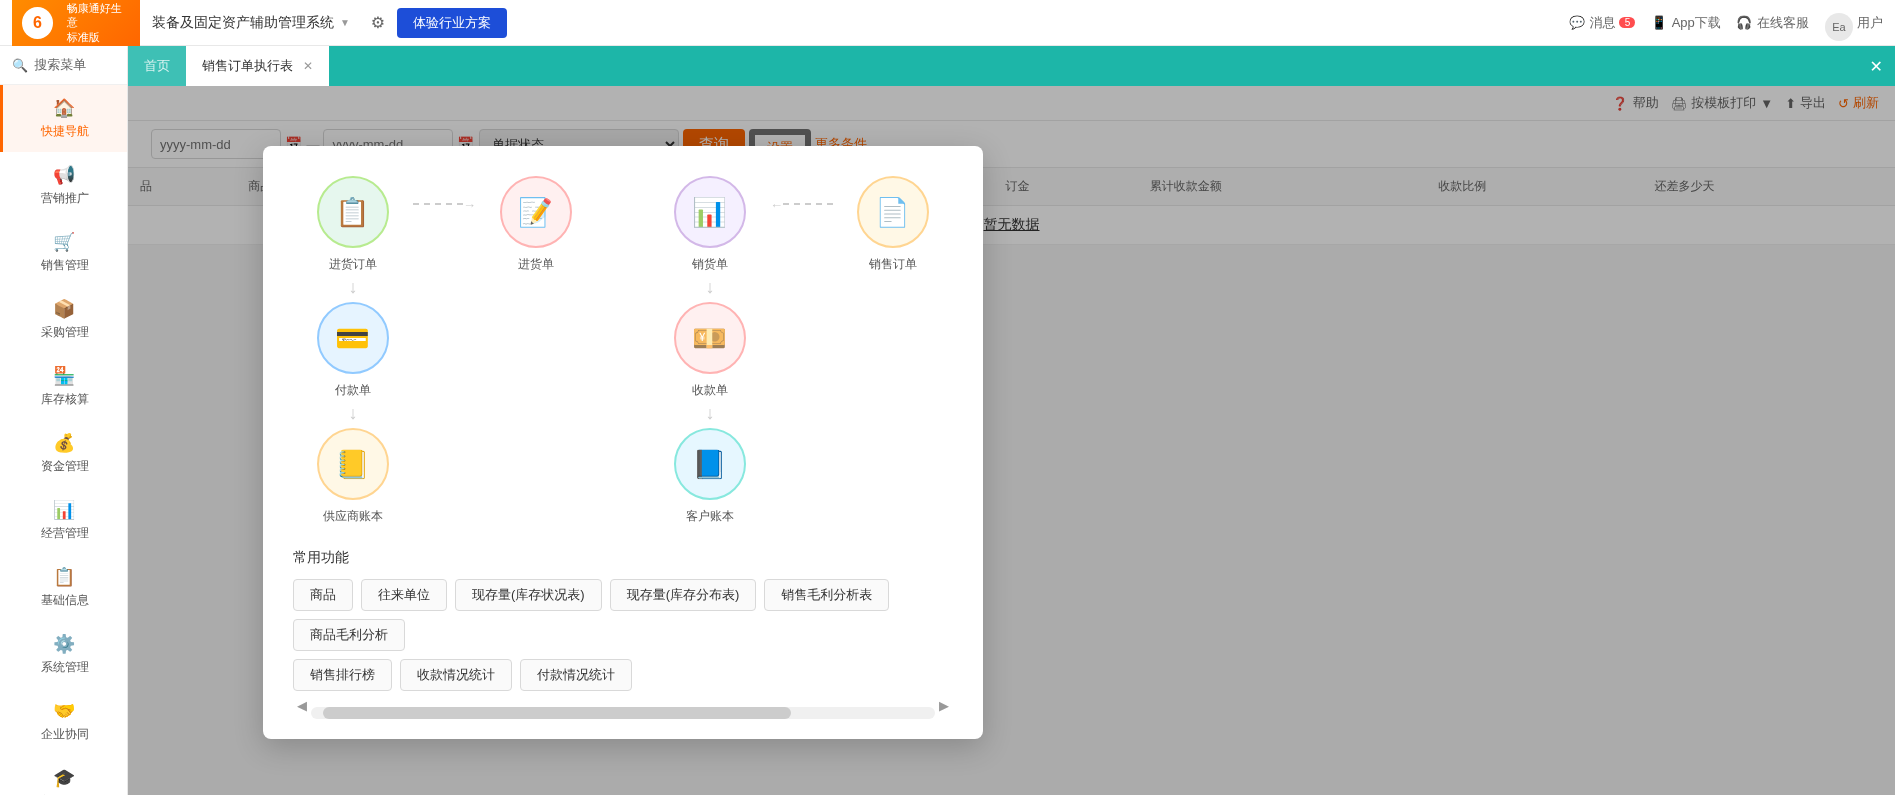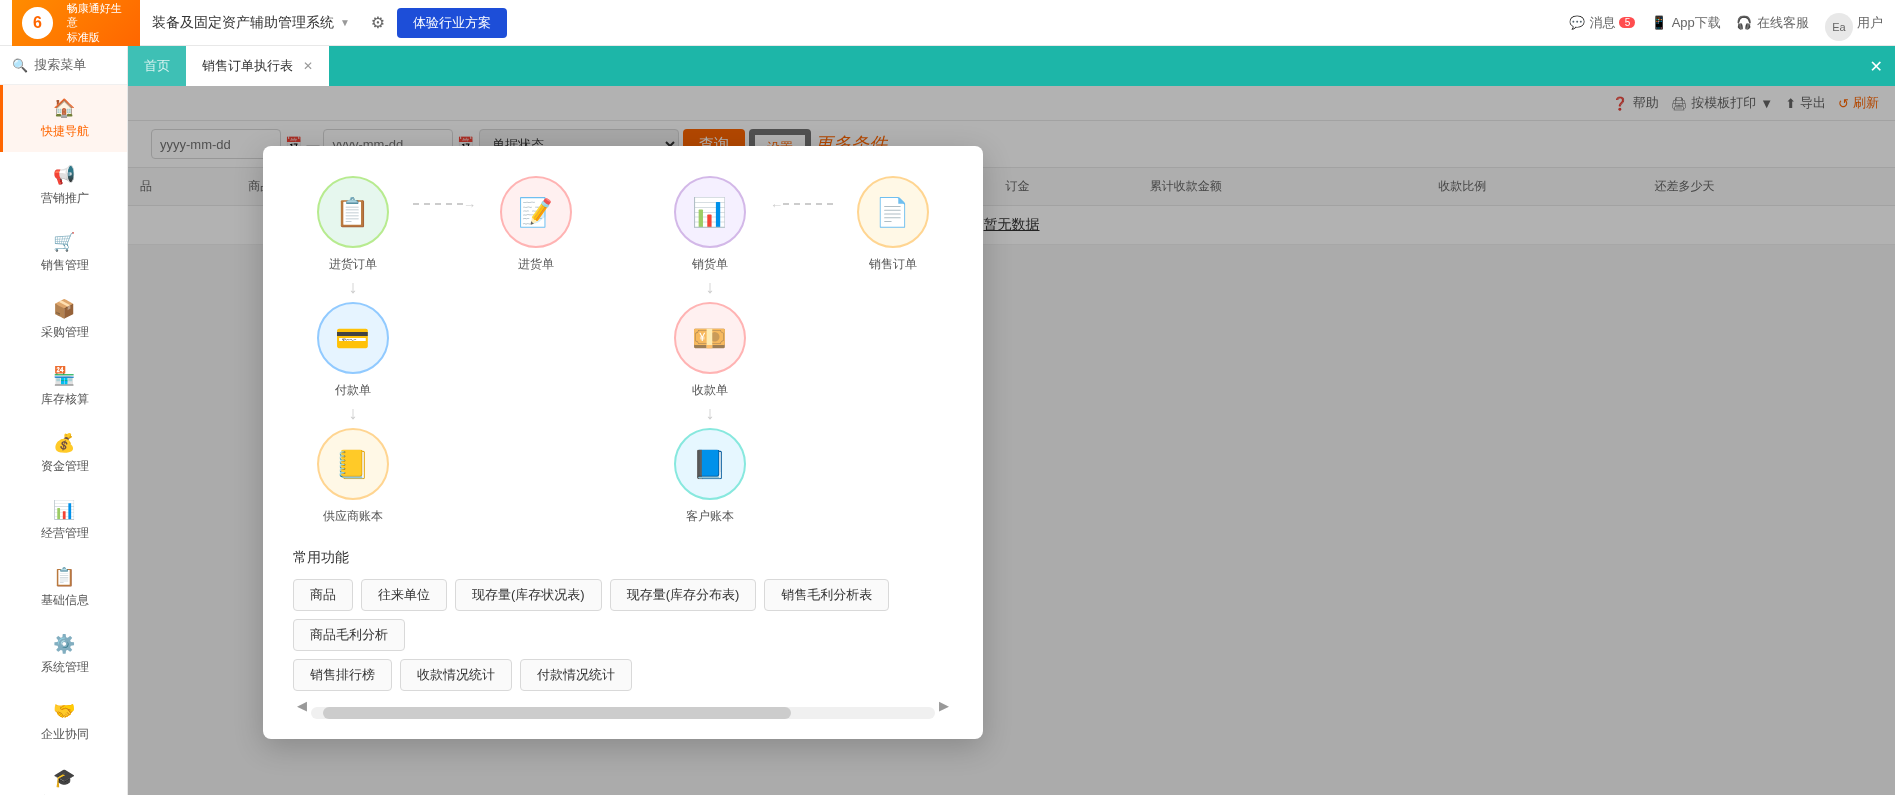--- a/index.html
+++ b/index.html
@@ -89,7 +89,7 @@
     .status-select { border: 1px solid #d9d9d9; border-radius: 4px; padding: 4px 8px; height: 30px; width: 200px; font-size: 13px; color: #333; }
     .search-btn { background: #ff6600; color: #fff; border: none; border-radius: 4px; padding: 4px 16px; height: 30px; cursor: pointer; font-size: 15px; }
     .setting-btn { background: #fff; color: #ff6600; border: 6px solid #737373; border-radius: 4px; padding: 4px 12px; height: 30px; cursor: pointer; font-size: 13px; }
-    .more-conditions { color: #ff6600; cursor: pointer; font-size: 18px; white-space: nowrap; font-style: italic; }
+    .more-conditions { color: #ff6600; cursor: pointer; font-size: 13px; white-space: nowrap; }
 
     
     .table-area { background: #fff; overflow: auto; flex: 1; }

